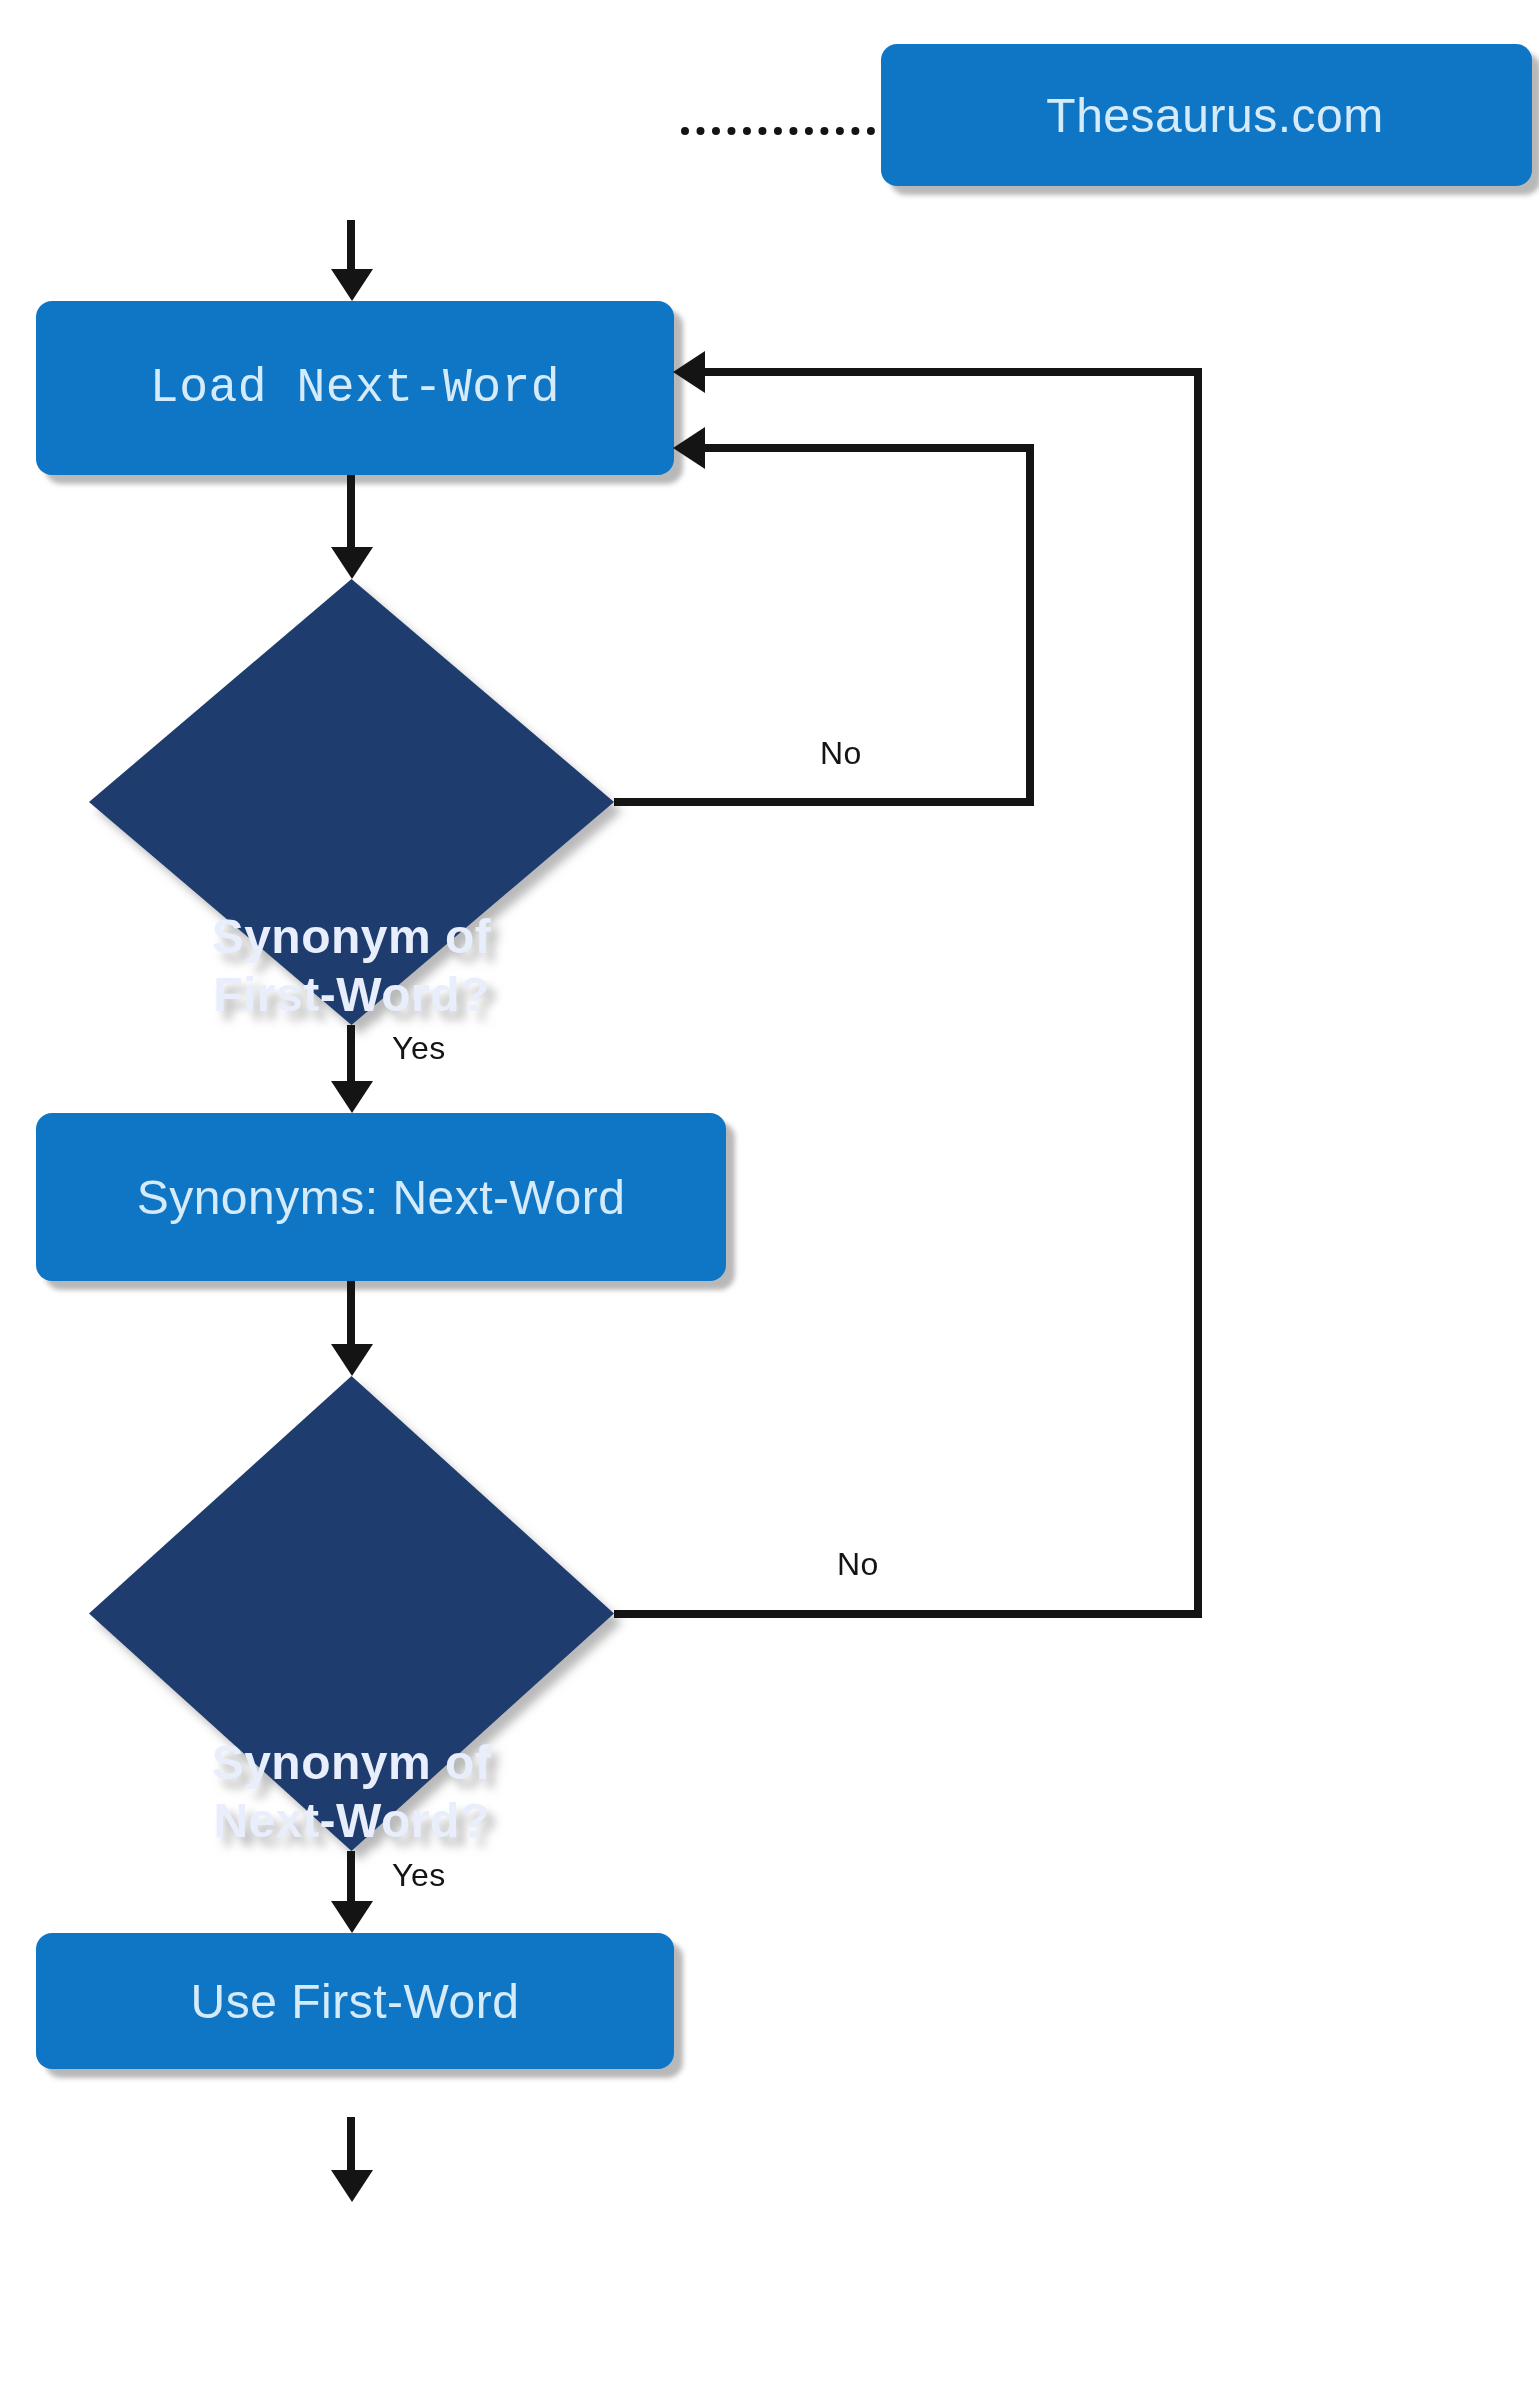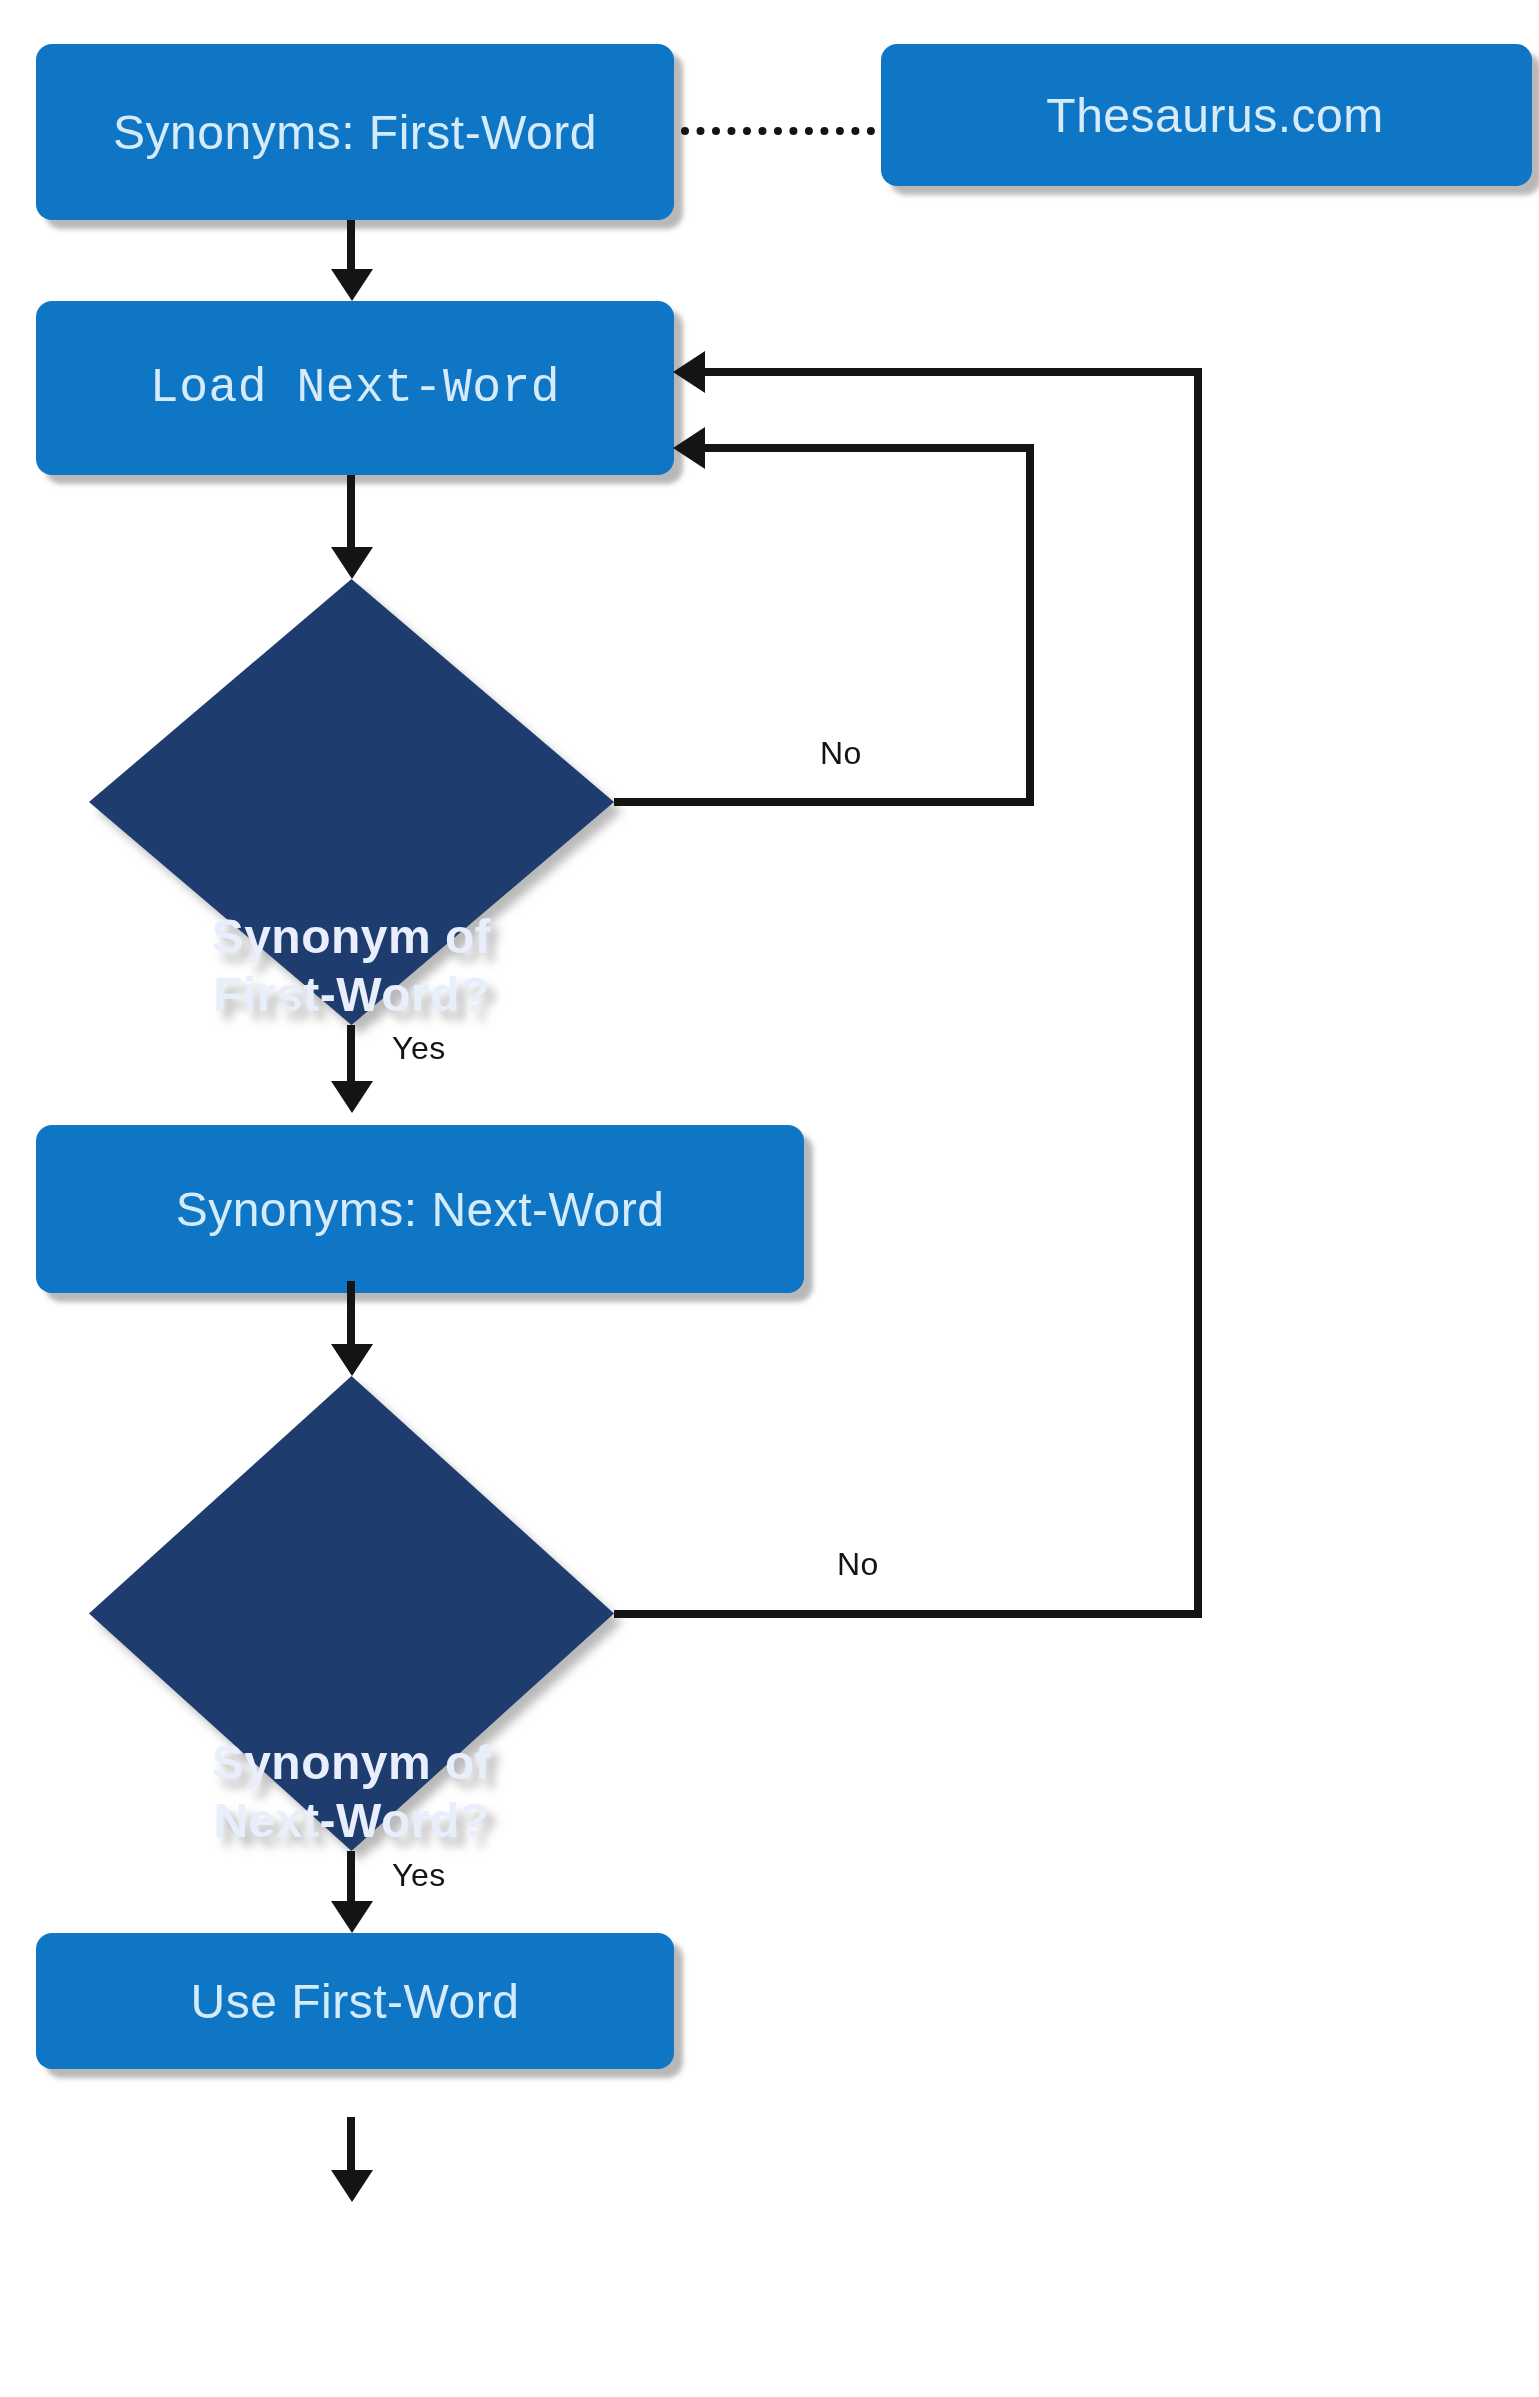--- a/index.html
+++ b/index.html
@@ -66,7 +66,6 @@
 
 <div class="canvas">
 
-  <div class="box" style="left:36px;top:44px;width:638px;height:176px;">Synonyms: First-Word</div>
 
   <div class="box" style="left:881px;top:44px;width:634px;height:142px;padding-left:17px;">Thesaurus.com</div>
 

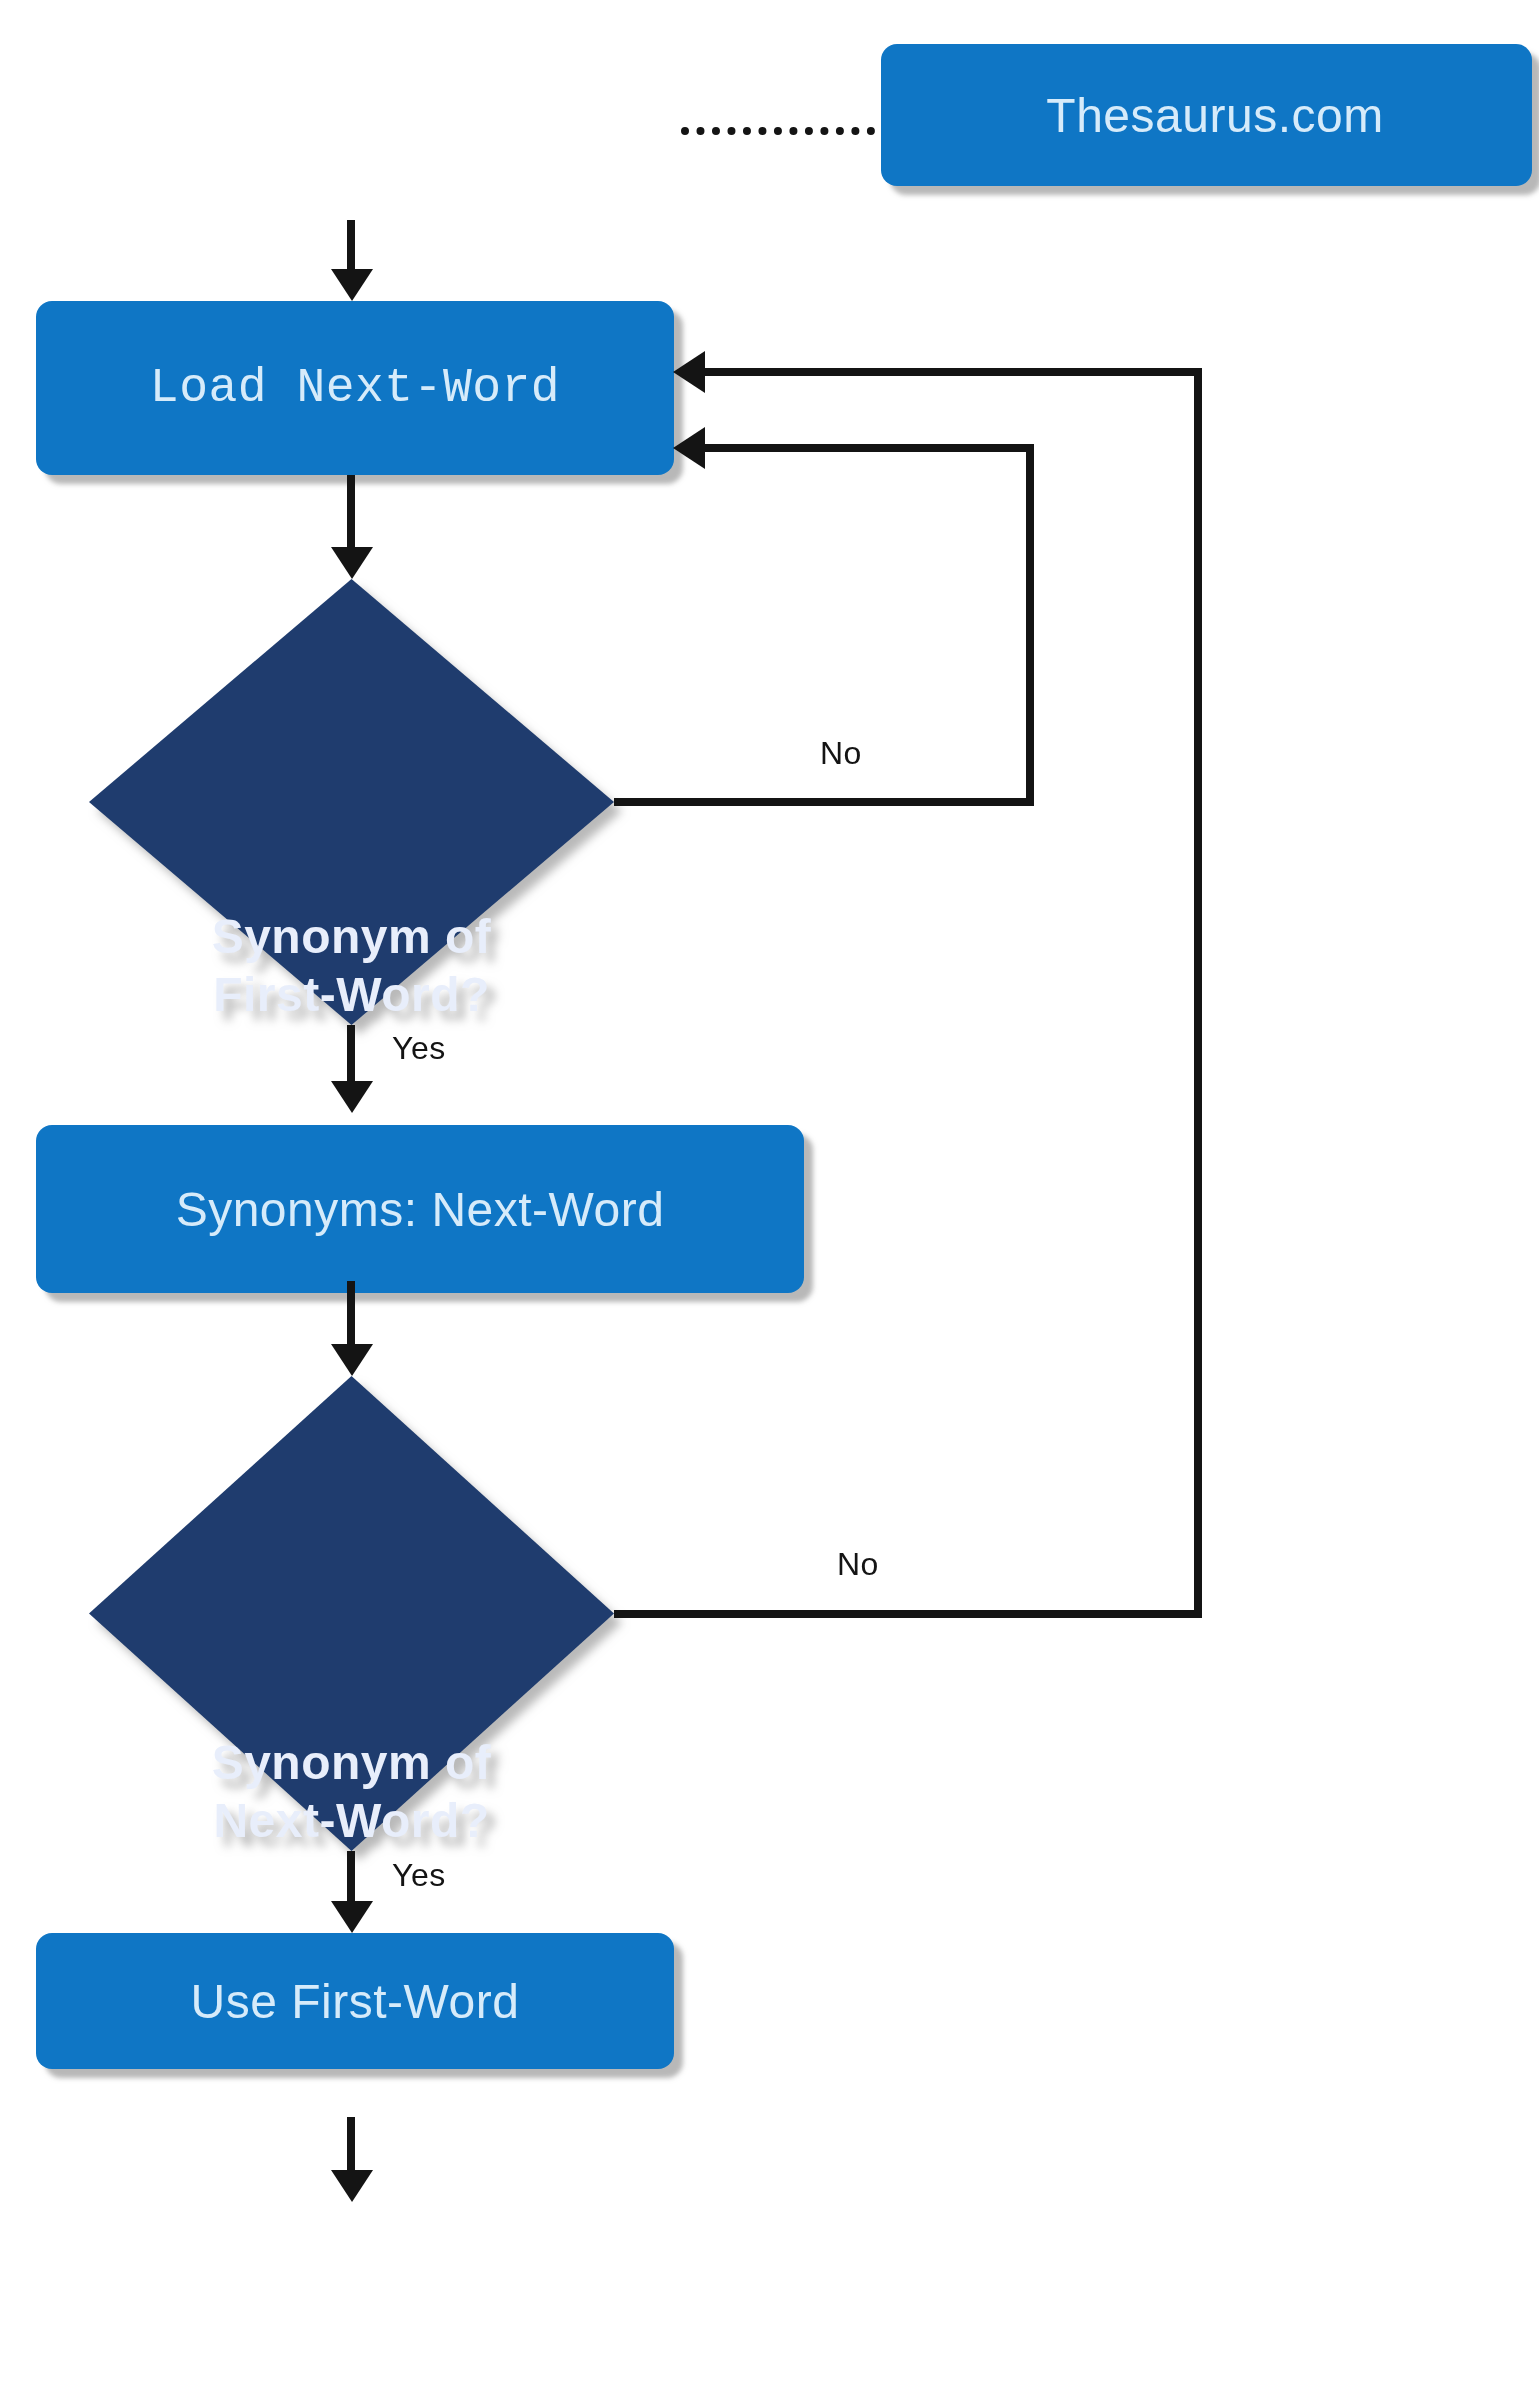--- a/index.html
+++ b/index.html
@@ -71,7 +71,7 @@
 
   <div class="box" style="left:36px;top:301px;width:638px;height:174px;font-family:Liberation Mono, monospace;">Load Next-Word</div>
 
-  <div class="box" style="left:36px;top:1113px;width:768px;height:168px;margin-top:12px;">Synonyms: Next-Word</div>
+  <div class="box" style="left:36px;top:1113px;width:690px;height:168px;">Synonyms: Next-Word</div>
 
   <div class="box" style="left:36px;top:1933px;width:638px;height:136px;">Use First-Word</div>
 

